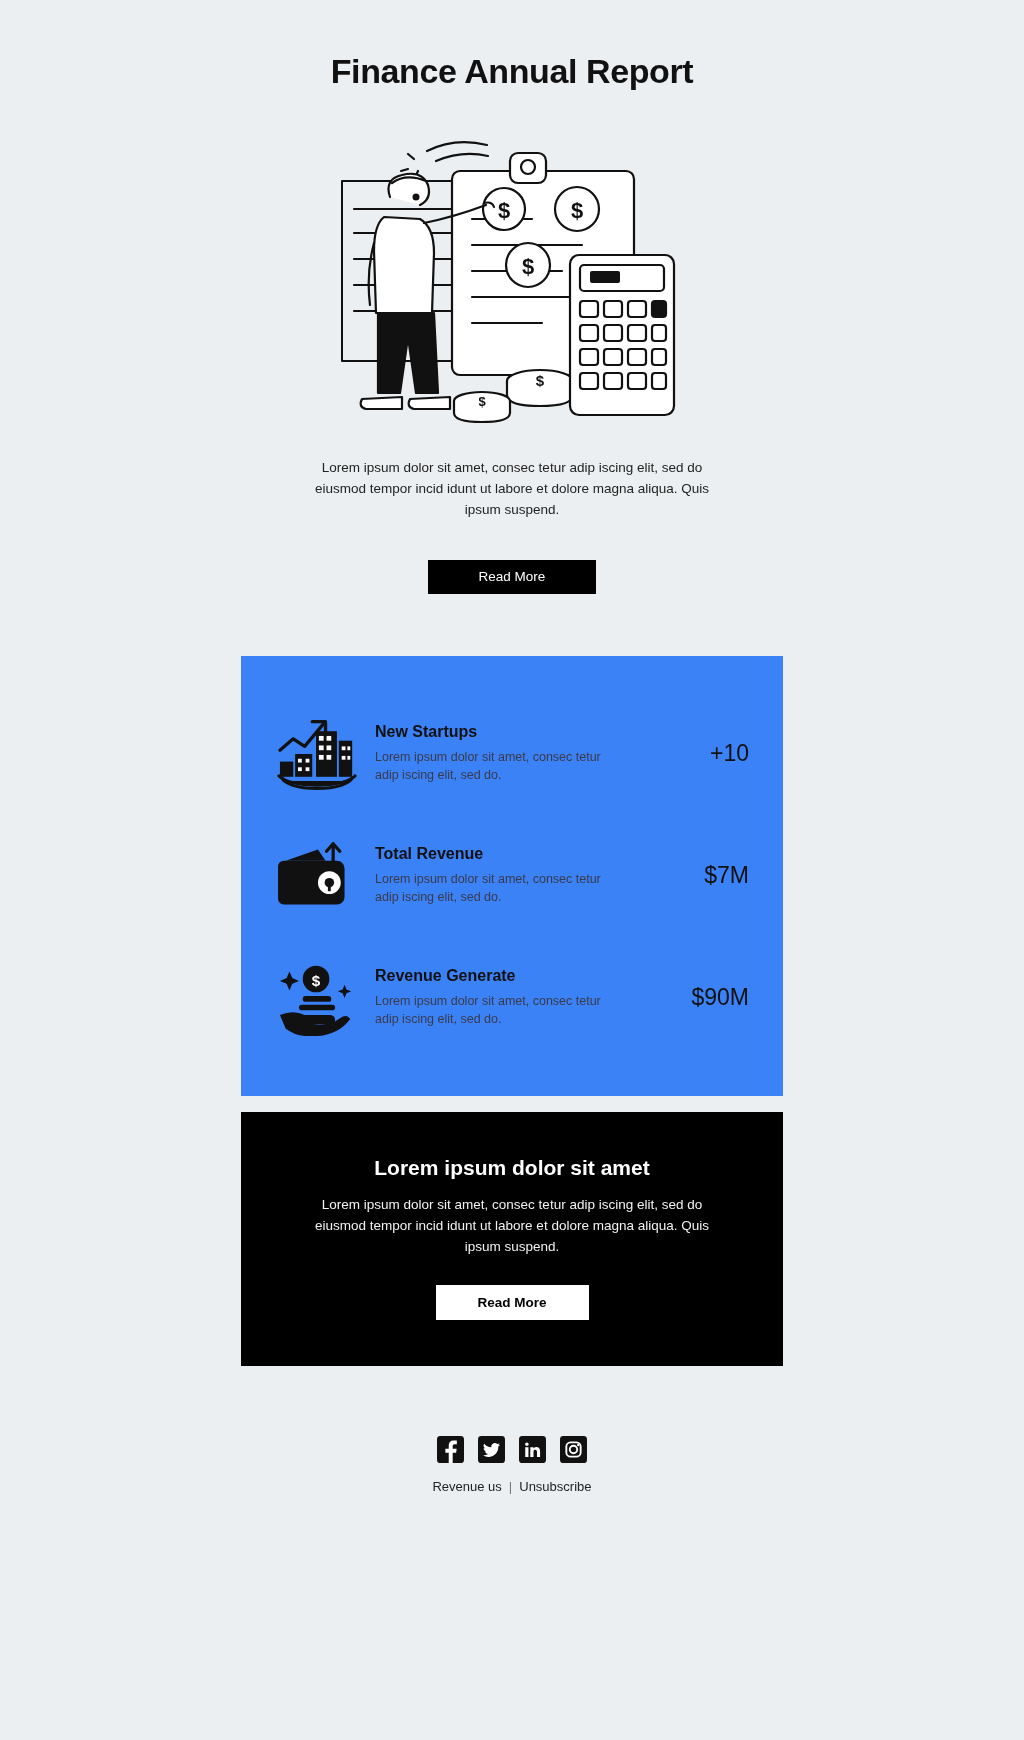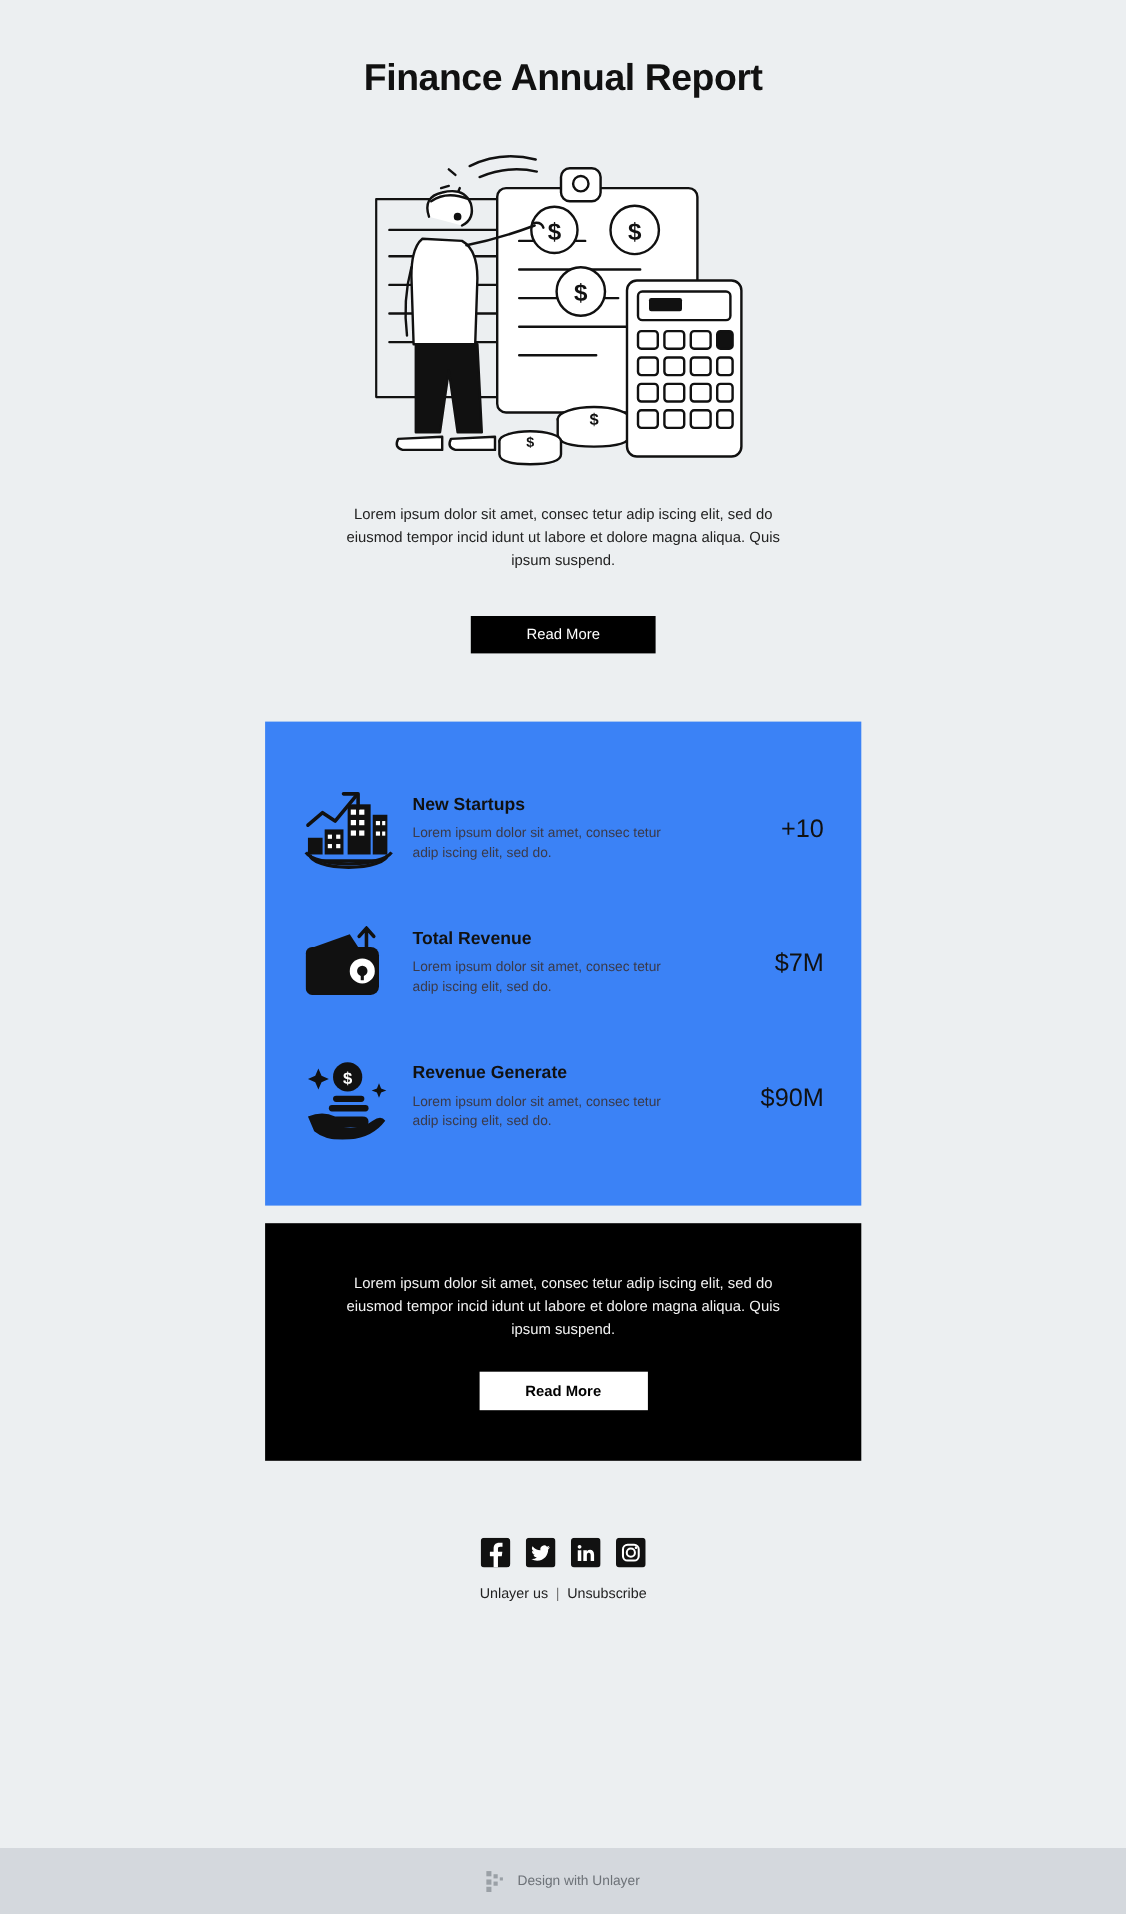--- a/index.html
+++ b/index.html
@@ -349,6 +349,7 @@
   </div>
 
   <div class="promo">
+    <div class="promo-title">Lorem ipsum dolor sit amet</div>
     <div class="promo-copy">Lorem ipsum dolor sit amet, consec tetur adip iscing elit, sed do eiusmod tempor incid idunt ut labore et dolore magna aliqua. Quis ipsum suspend.</div>
     <button class="cta-secondary">Read More</button>
   </div>

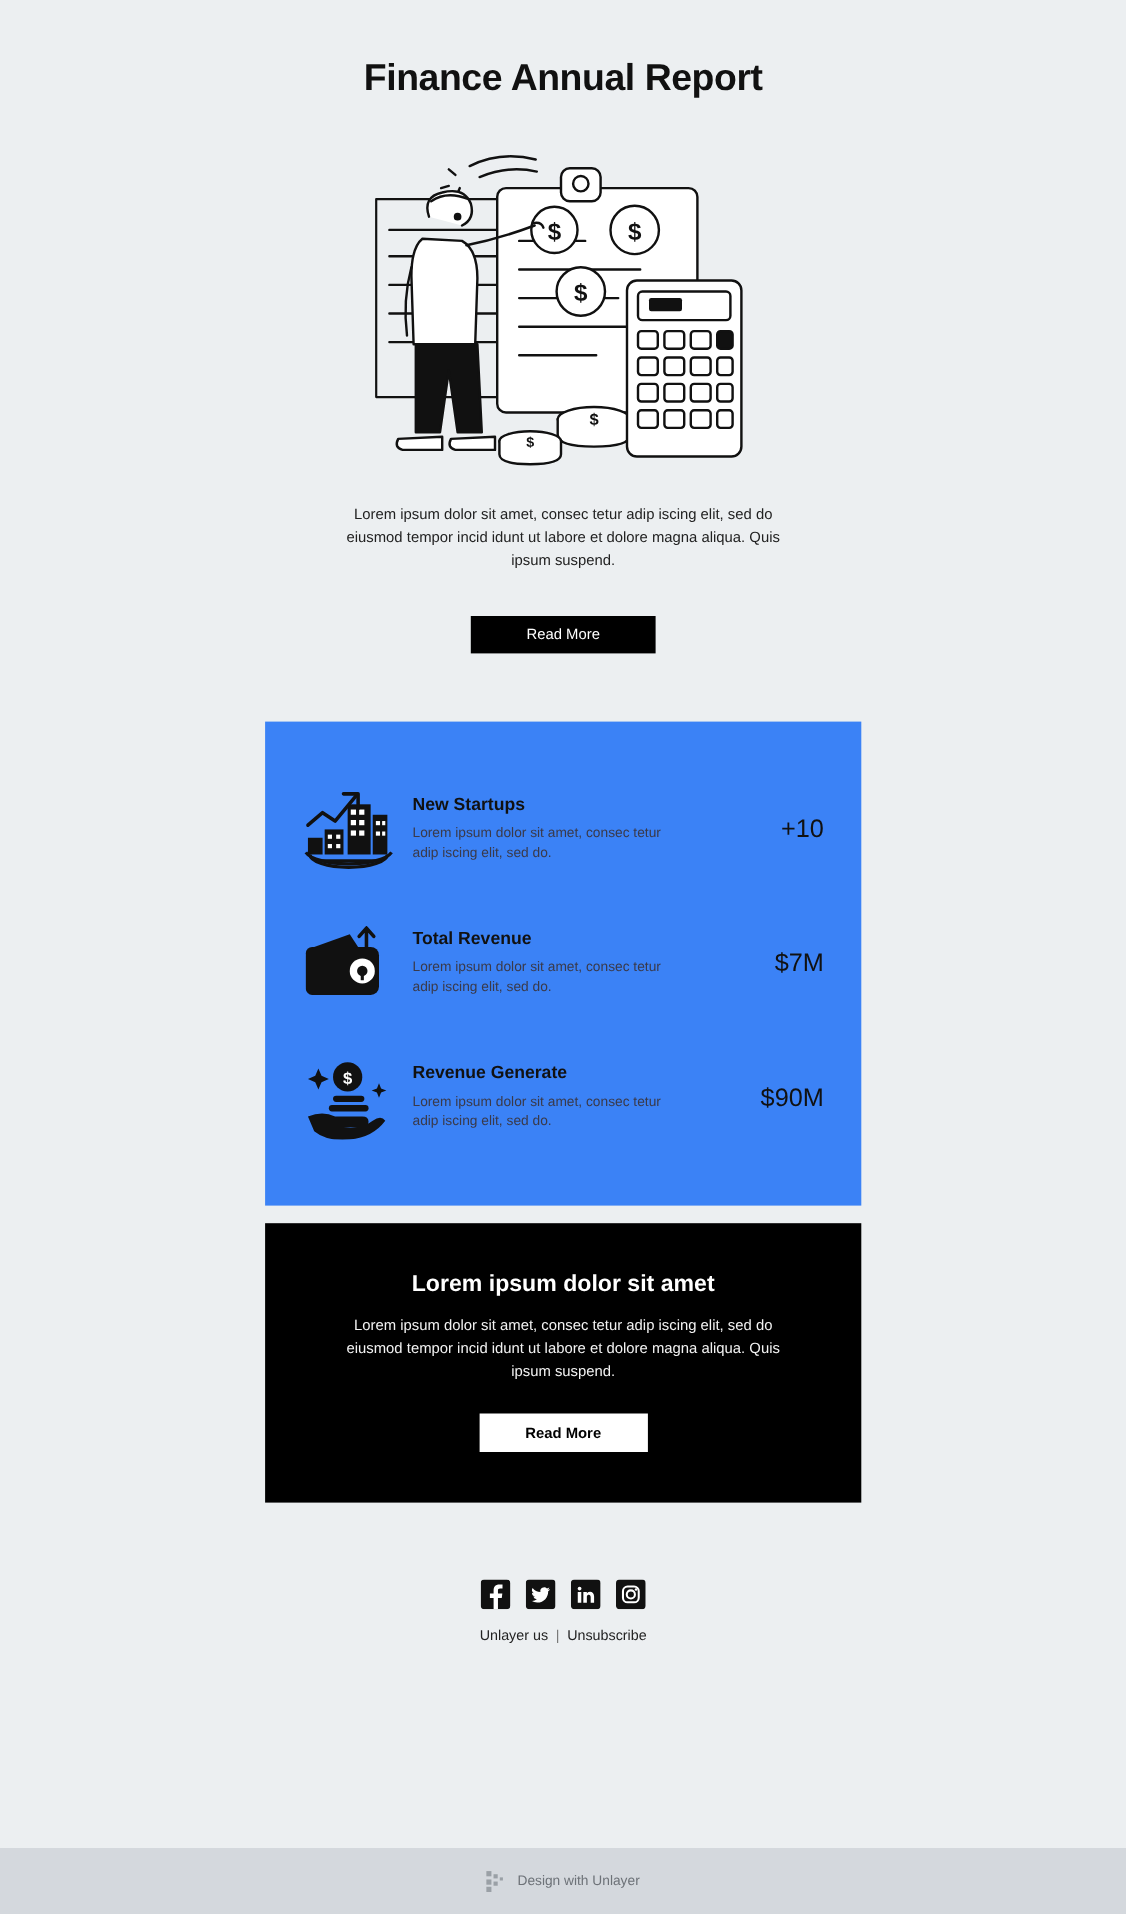--- a/index.html
+++ b/index.html
@@ -376,7 +376,7 @@
   </div>
 
   <div class="footer-links">
-    <a>Unlayer us</a>
+    <a>Revenue us</a>
     <span class="footer-sep">|</span>
     <a>Unsubscribe</a>
   </div>

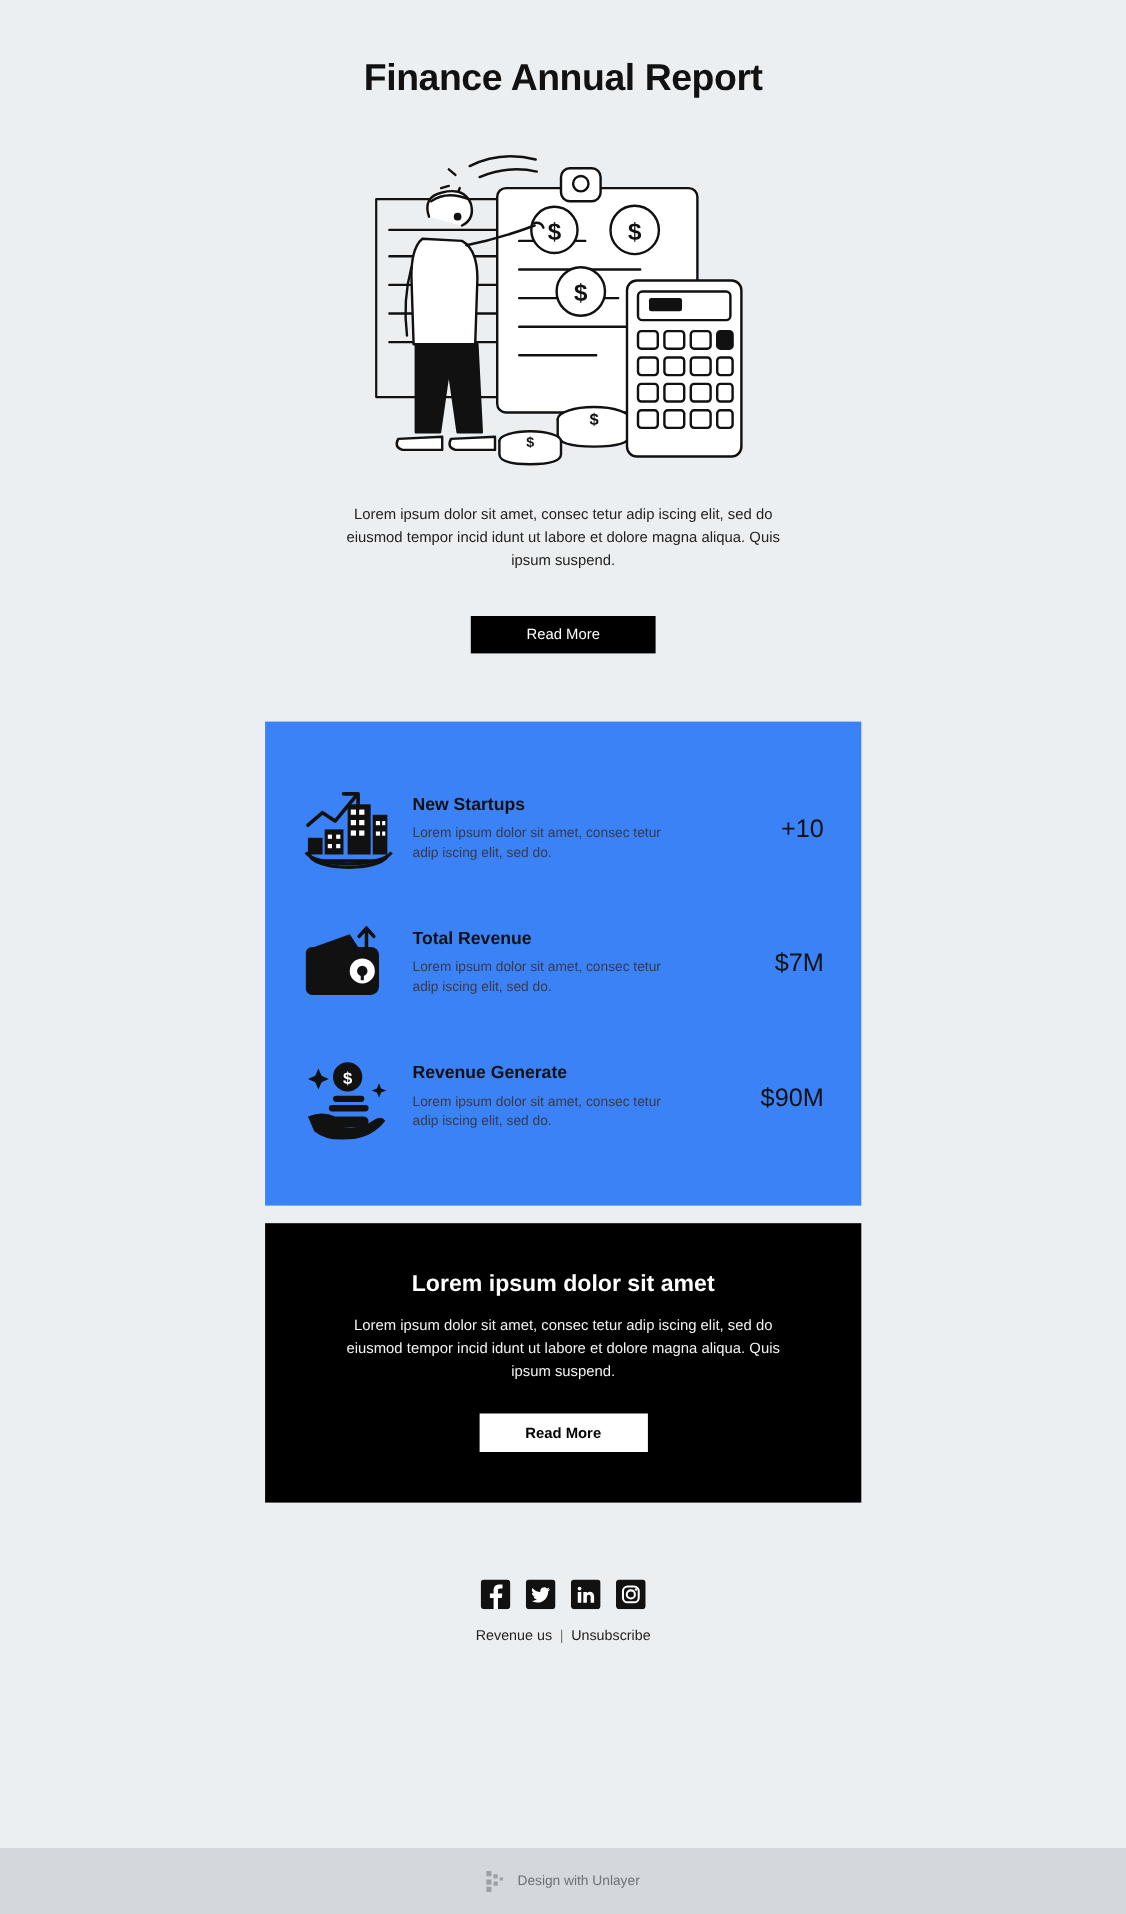--- a/index.html
+++ b/index.html
@@ -381,19 +381,6 @@
     <a>Unsubscribe</a>
   </div>
 
-  <div class="bottom-bar">
-    <svg class="unlayer-mark" viewBox="0 0 20 20">
-      <g fill="#9aa0a6">
-        <rect x="0" y="0" width="5" height="5"></rect>
-        <rect x="7" y="3" width="4" height="4"></rect>
-        <rect x="0" y="8" width="5" height="5"></rect>
-        <rect x="7" y="10" width="4" height="4"></rect>
-        <rect x="0" y="15" width="5" height="5"></rect>
-        <rect x="13" y="6" width="3" height="3"></rect>
-      </g>
-    </svg>
-    <span class="bottom-bar-label">Design with Unlayer</span>
-  </div>
 
 </div>
 

